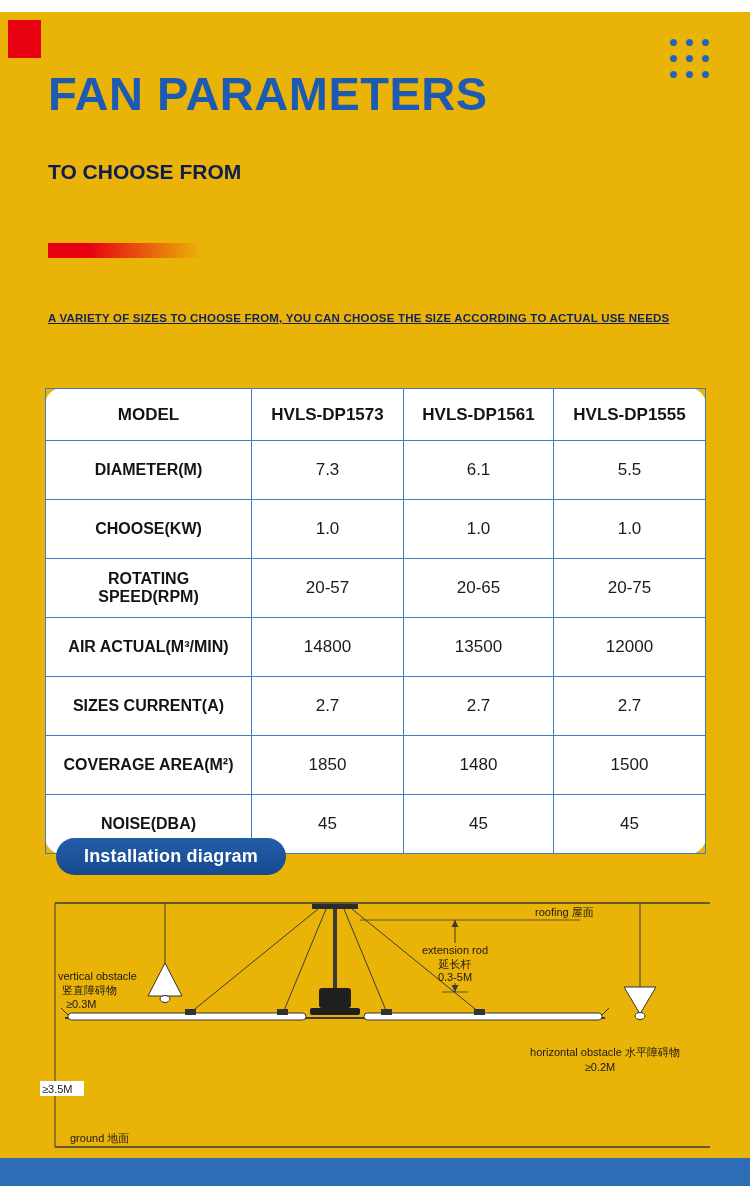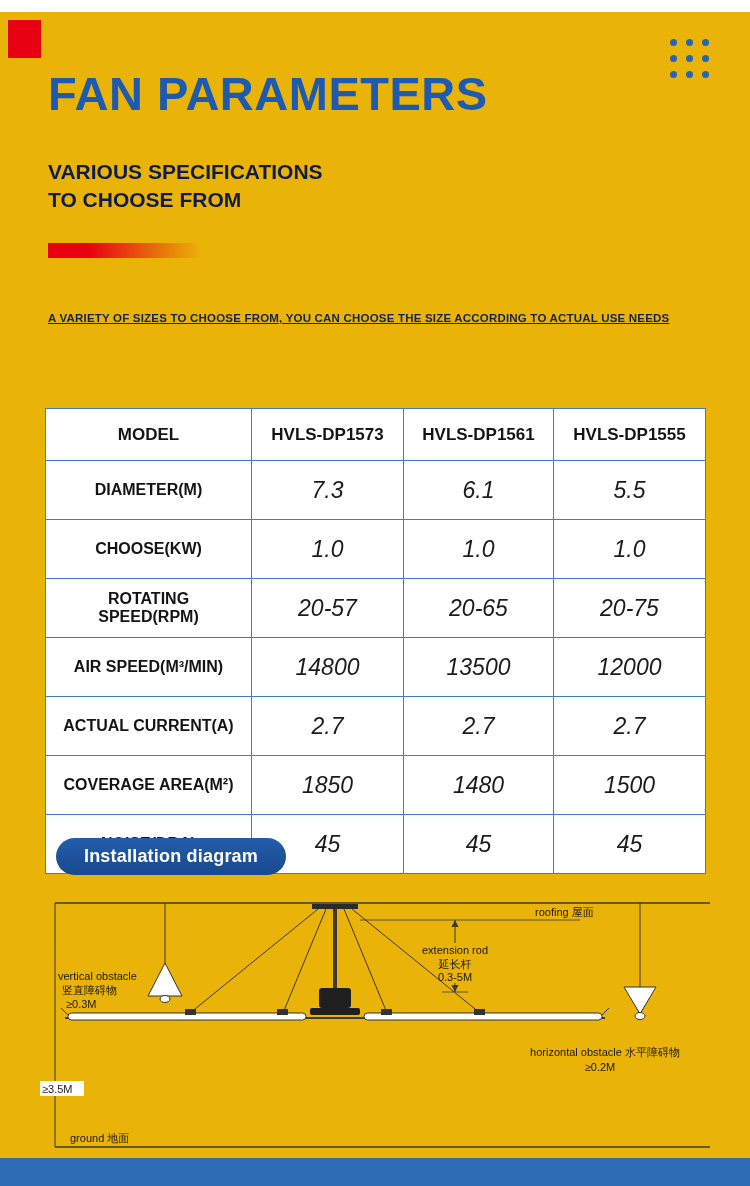--- a/index.html
+++ b/index.html
@@ -67,7 +67,6 @@
   <h1 class="title">FAN PARAMETERS</h1>
 
   <div class="subtitle">
-    <div>VARIOUS SPECIFICATIONS</div>
     <div>TO CHOOSE FROM</div>
   </div>
 

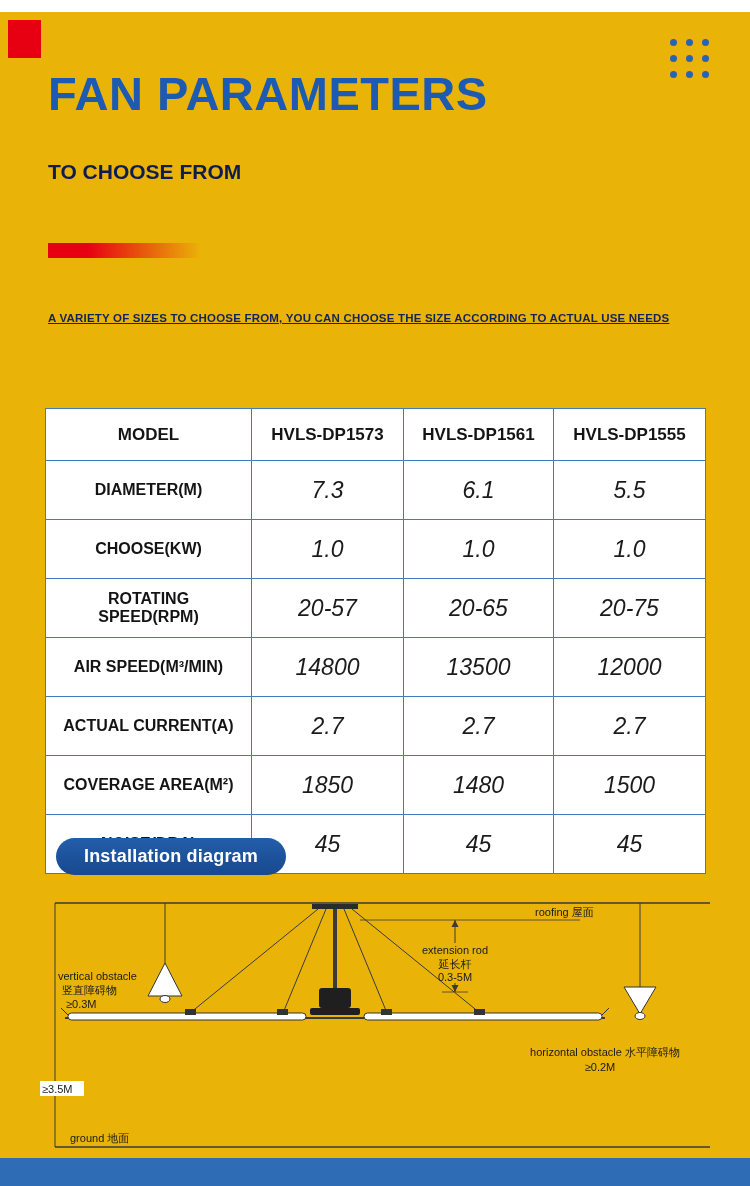--- a/index.html
+++ b/index.html
@@ -22,8 +22,8 @@
   .caption{position:absolute;left:48px;top:300px;font-size:11.5px;font-weight:bold;color:#13235a;letter-spacing:0.2px;white-space:nowrap;text-decoration:underline;}
   
   .spec-table{
-    position:absolute;left:45px;top:396px;width:660px;border-collapse:collapse;
-    table-layout:fixed;background:#fff;
+    position:absolute;left:45px;top:376px;width:660px;border-collapse:collapse;
+    table-layout:fixed;background:#fff;border-radius:17px;
   }
   .spec-table th,.spec-table td{
     border:1px solid #3f7cc1;text-align:center;vertical-align:middle;padding:4px 8px;

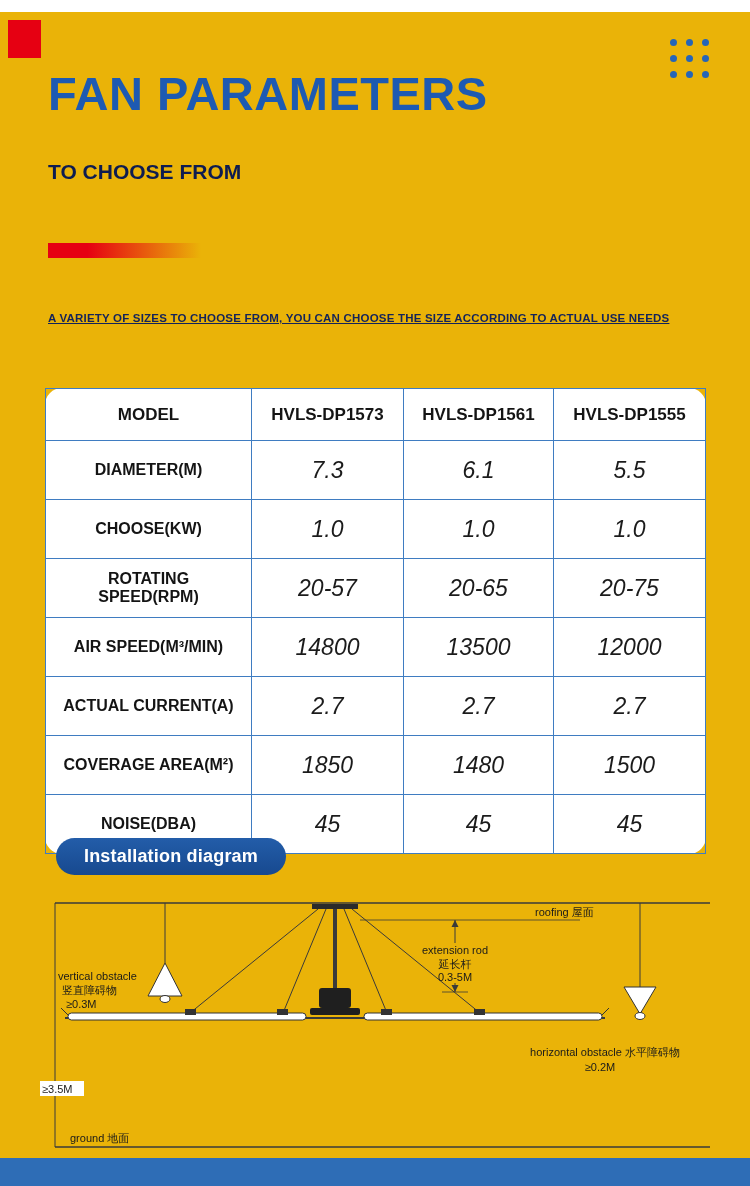--- a/index.html
+++ b/index.html
@@ -32,7 +32,7 @@
   .spec-table tbody tr{height:59px;}
   .spec-table thead th{font-size:17px;font-weight:bold;color:#141414;}
   .spec-table tbody th{font-size:16px;font-weight:bold;color:#141414;white-space:pre-line;line-height:1.15;}
-  .spec-table tbody td{font-size:23px;font-weight:normal;color:#1b1b1b;font-style:italic;}
+  .spec-table tbody td{font-size:17px;font-weight:normal;color:#1b1b1b;}
   
   .pill{
     position:absolute;left:56px;top:826px;width:230px;height:37px;border-radius:19px;

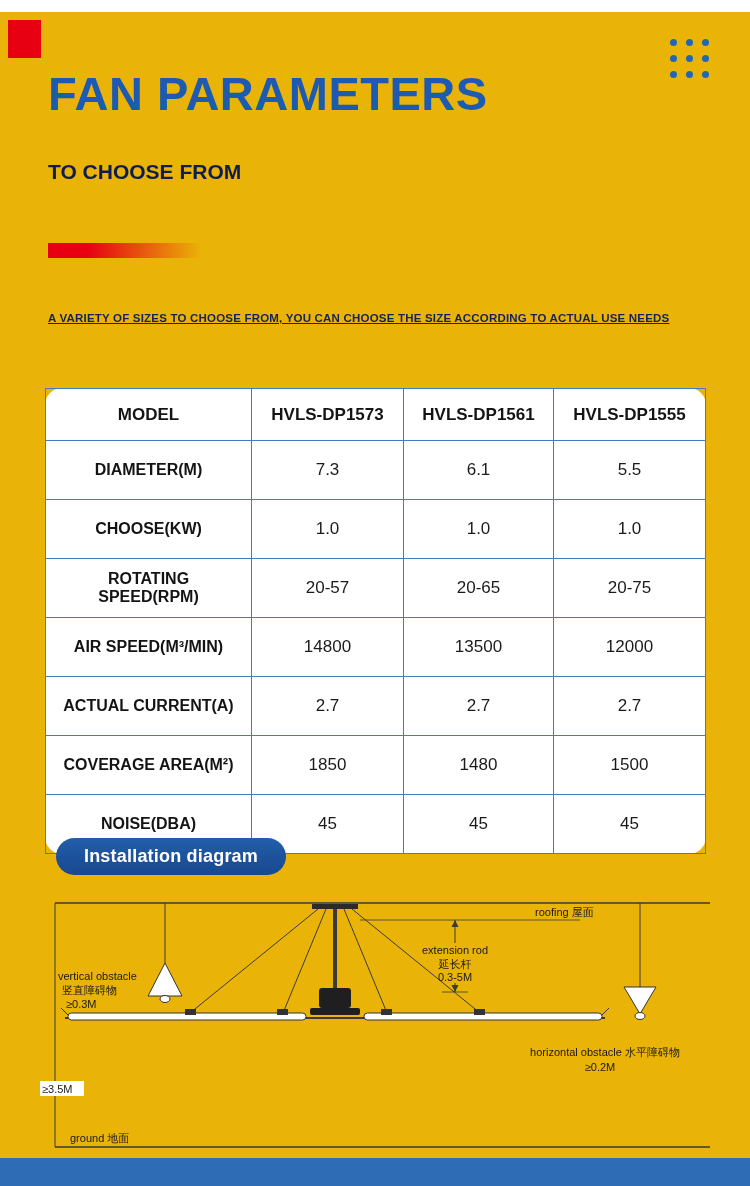--- a/index.html
+++ b/index.html
@@ -110,7 +110,7 @@
         <td>20-75</td>
       </tr>
       <tr>
-        <th>AIR SPEED(M³/MIN)</th>
+        <th>AIR ACTUAL(M³/MIN)</th>
         <td>14800</td>
         <td>13500</td>
         <td>12000</td>

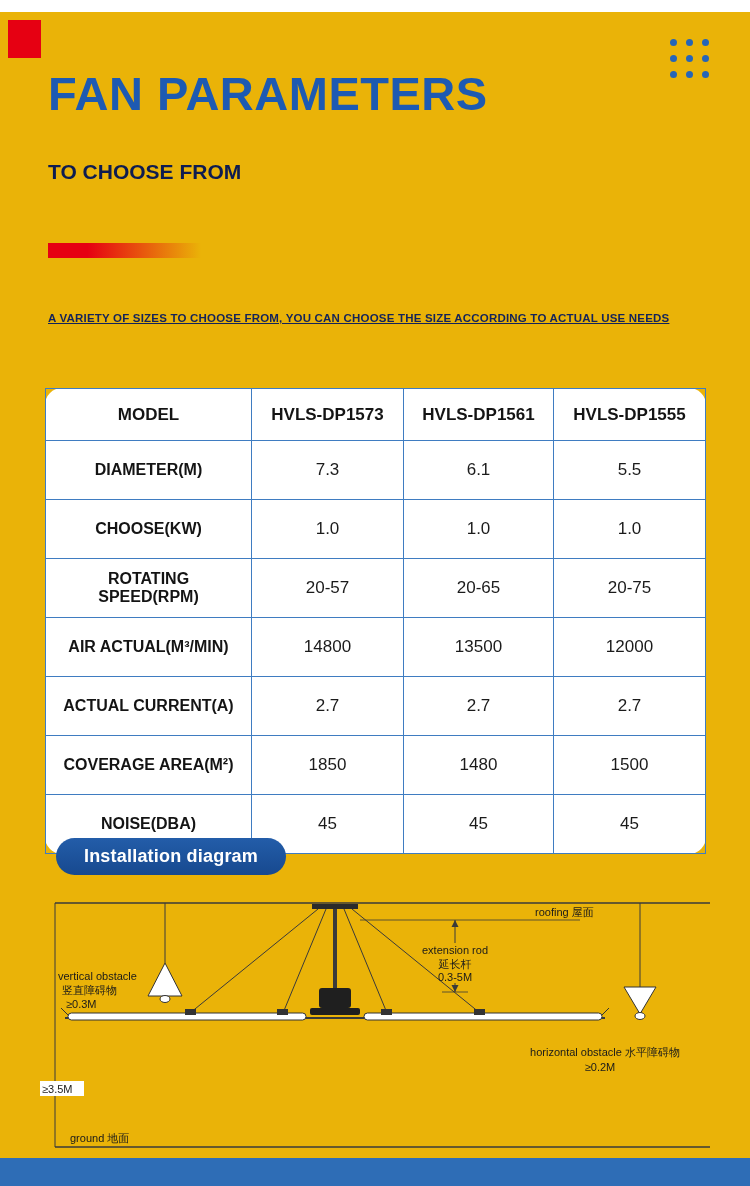--- a/index.html
+++ b/index.html
@@ -116,7 +116,7 @@
         <td>12000</td>
       </tr>
       <tr>
-        <th>ACTUAL CURRENT(A)</th>
+        <th>SIZES CURRENT(A)</th>
         <td>2.7</td>
         <td>2.7</td>
         <td>2.7</td>

